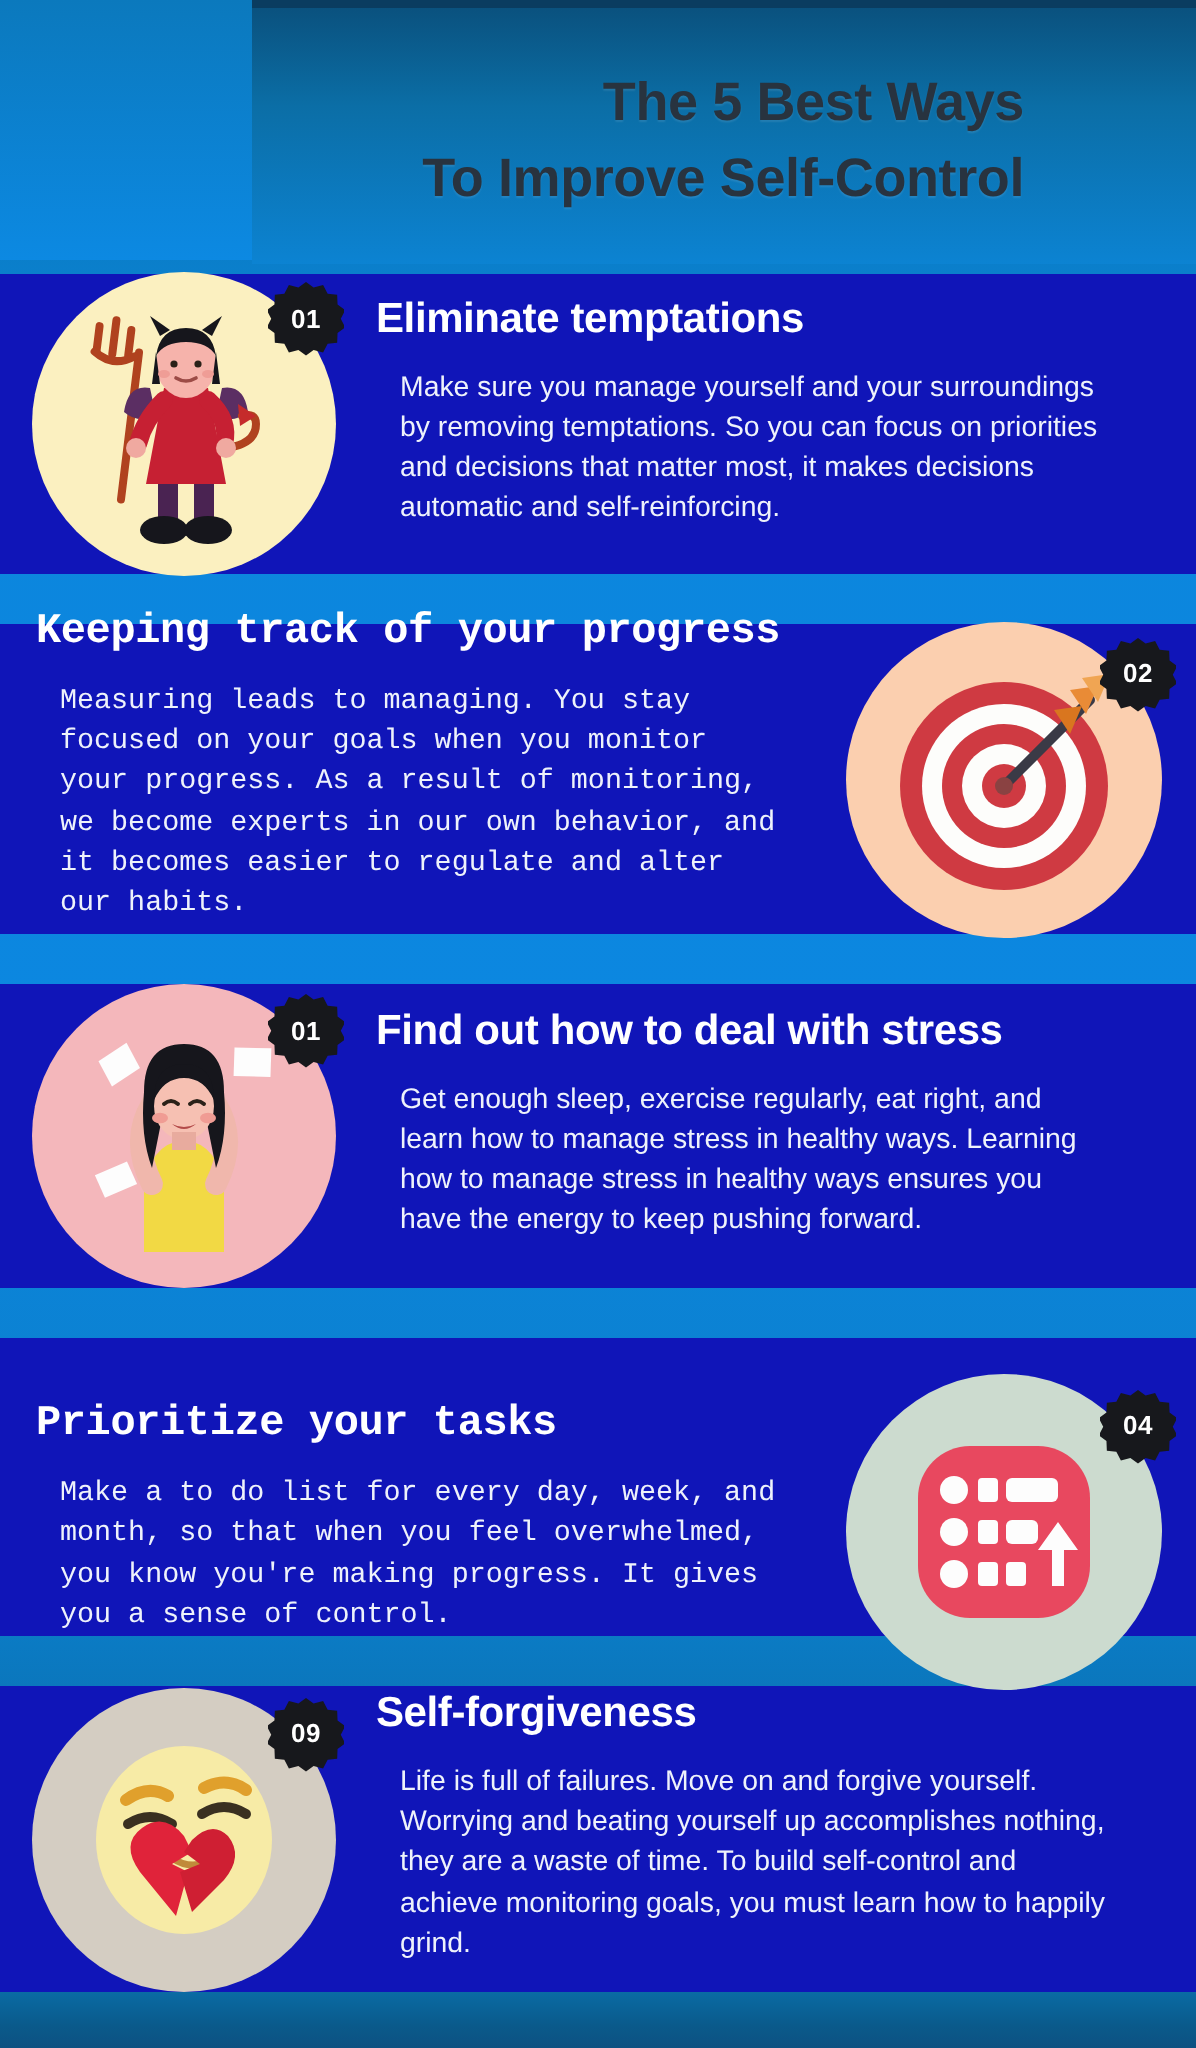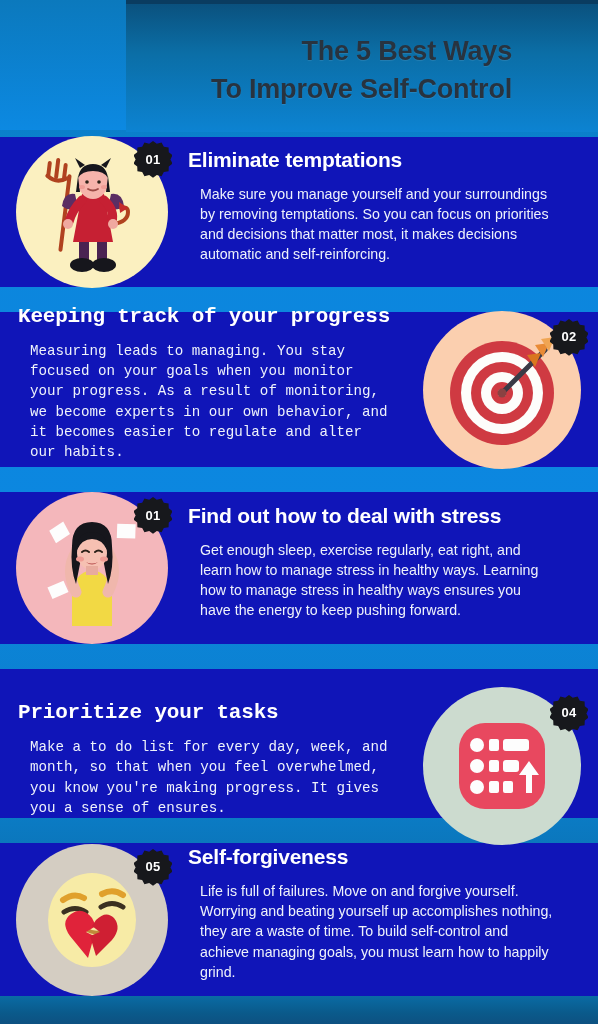--- a/index.html
+++ b/index.html
@@ -375,7 +375,7 @@
     </div>
     <div class="copy">
       <h2 class="heading">Prioritize your tasks</h2>
-      <p class="body">Make a to do list for every day, week, and month, so that when you feel overwhelmed, you know you're making progress. It gives you a sense of ensures.</p>
+      <p class="body">Make a to do list for every day, week, and month, so that when you feel overwhelmed, you know you're making progress. It gives you a sense of control.</p>
     </div>
   </div>
 

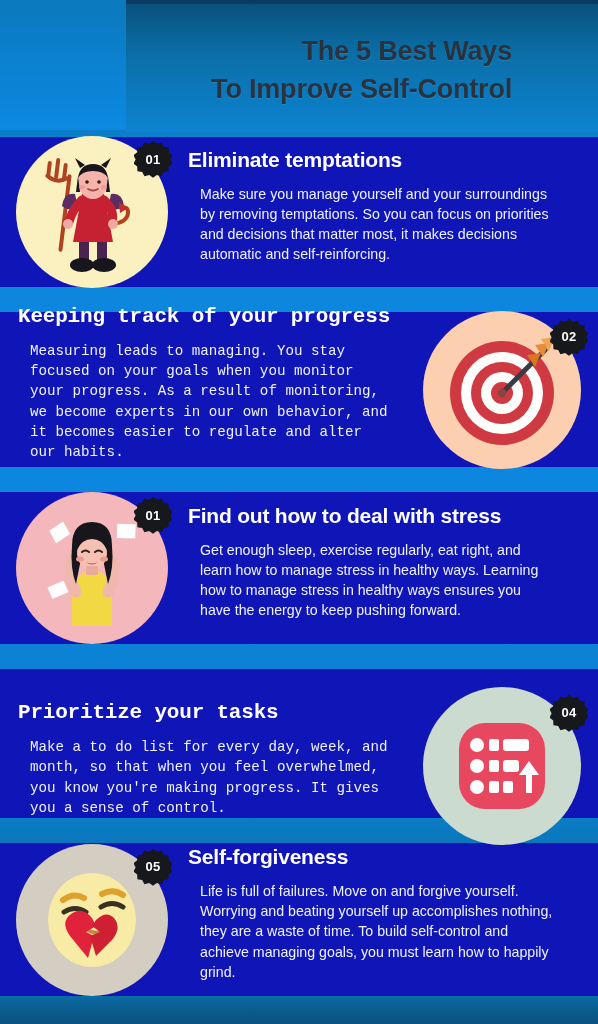--- a/index.html
+++ b/index.html
@@ -402,7 +402,7 @@
         <svg viewBox="0 0 40 40">
           <path fill="#17181c" d="M20 1 L24 4 L29 2.6 L31.4 7.2 L36.4 7.8 L36.6 12.9 L40.6 15.9 L38.3 20.4 L40.6 24.9 L36.6 27.9 L36.4 33 L31.4 33.6 L29 38.2 L24 36.8 L20 39.8 L16 36.8 L11 38.2 L8.6 33.6 L3.6 33 L3.4 27.9 L-0.6 24.9 L1.7 20.4 L-0.6 15.9 L3.4 12.9 L3.6 7.8 L8.6 7.2 L11 2.6 L16 4 Z"></path>
         </svg>
-        <div class="num">05</div>
+        <div class="num">09</div>
       </div>
     </div>
     <div class="copy">

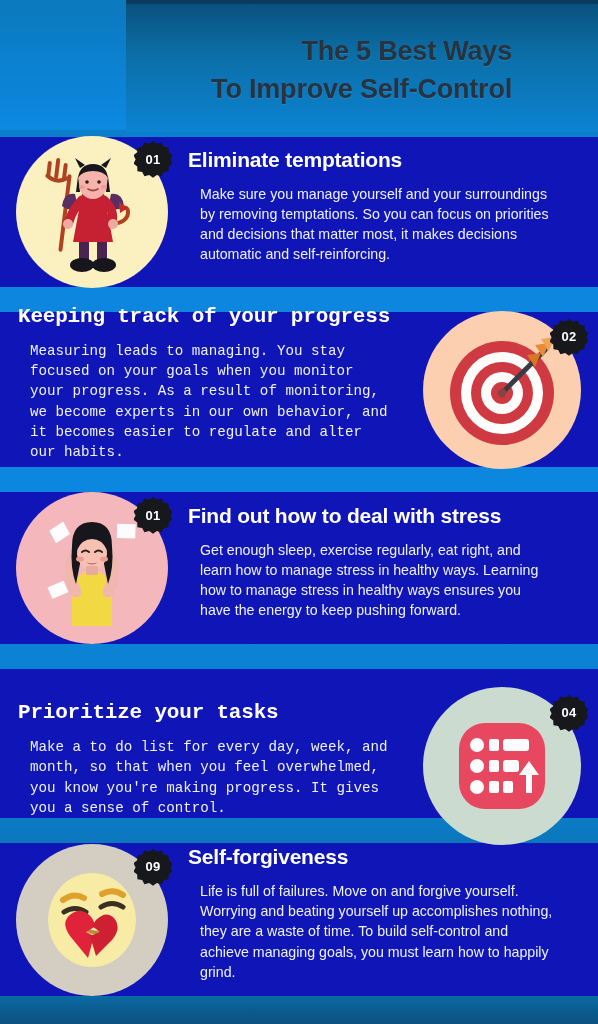--- a/index.html
+++ b/index.html
@@ -407,7 +407,7 @@
     </div>
     <div class="copy">
       <h2 class="heading">Self-forgiveness</h2>
-      <p class="body">Life is full of failures. Move on and forgive yourself. Worrying and beating yourself up accomplishes nothing, they are a waste of time. To build self-control and achieve managing goals, you must learn how to happily grind.</p>
+      <p class="body">Life is full of failures. Move on and forgive yourself. Worrying and beating yourself up accomplishes nothing, they are a waste of time. To build self-control and achieve monitoring goals, you must learn how to happily grind.</p>
     </div>
   </div>
 

